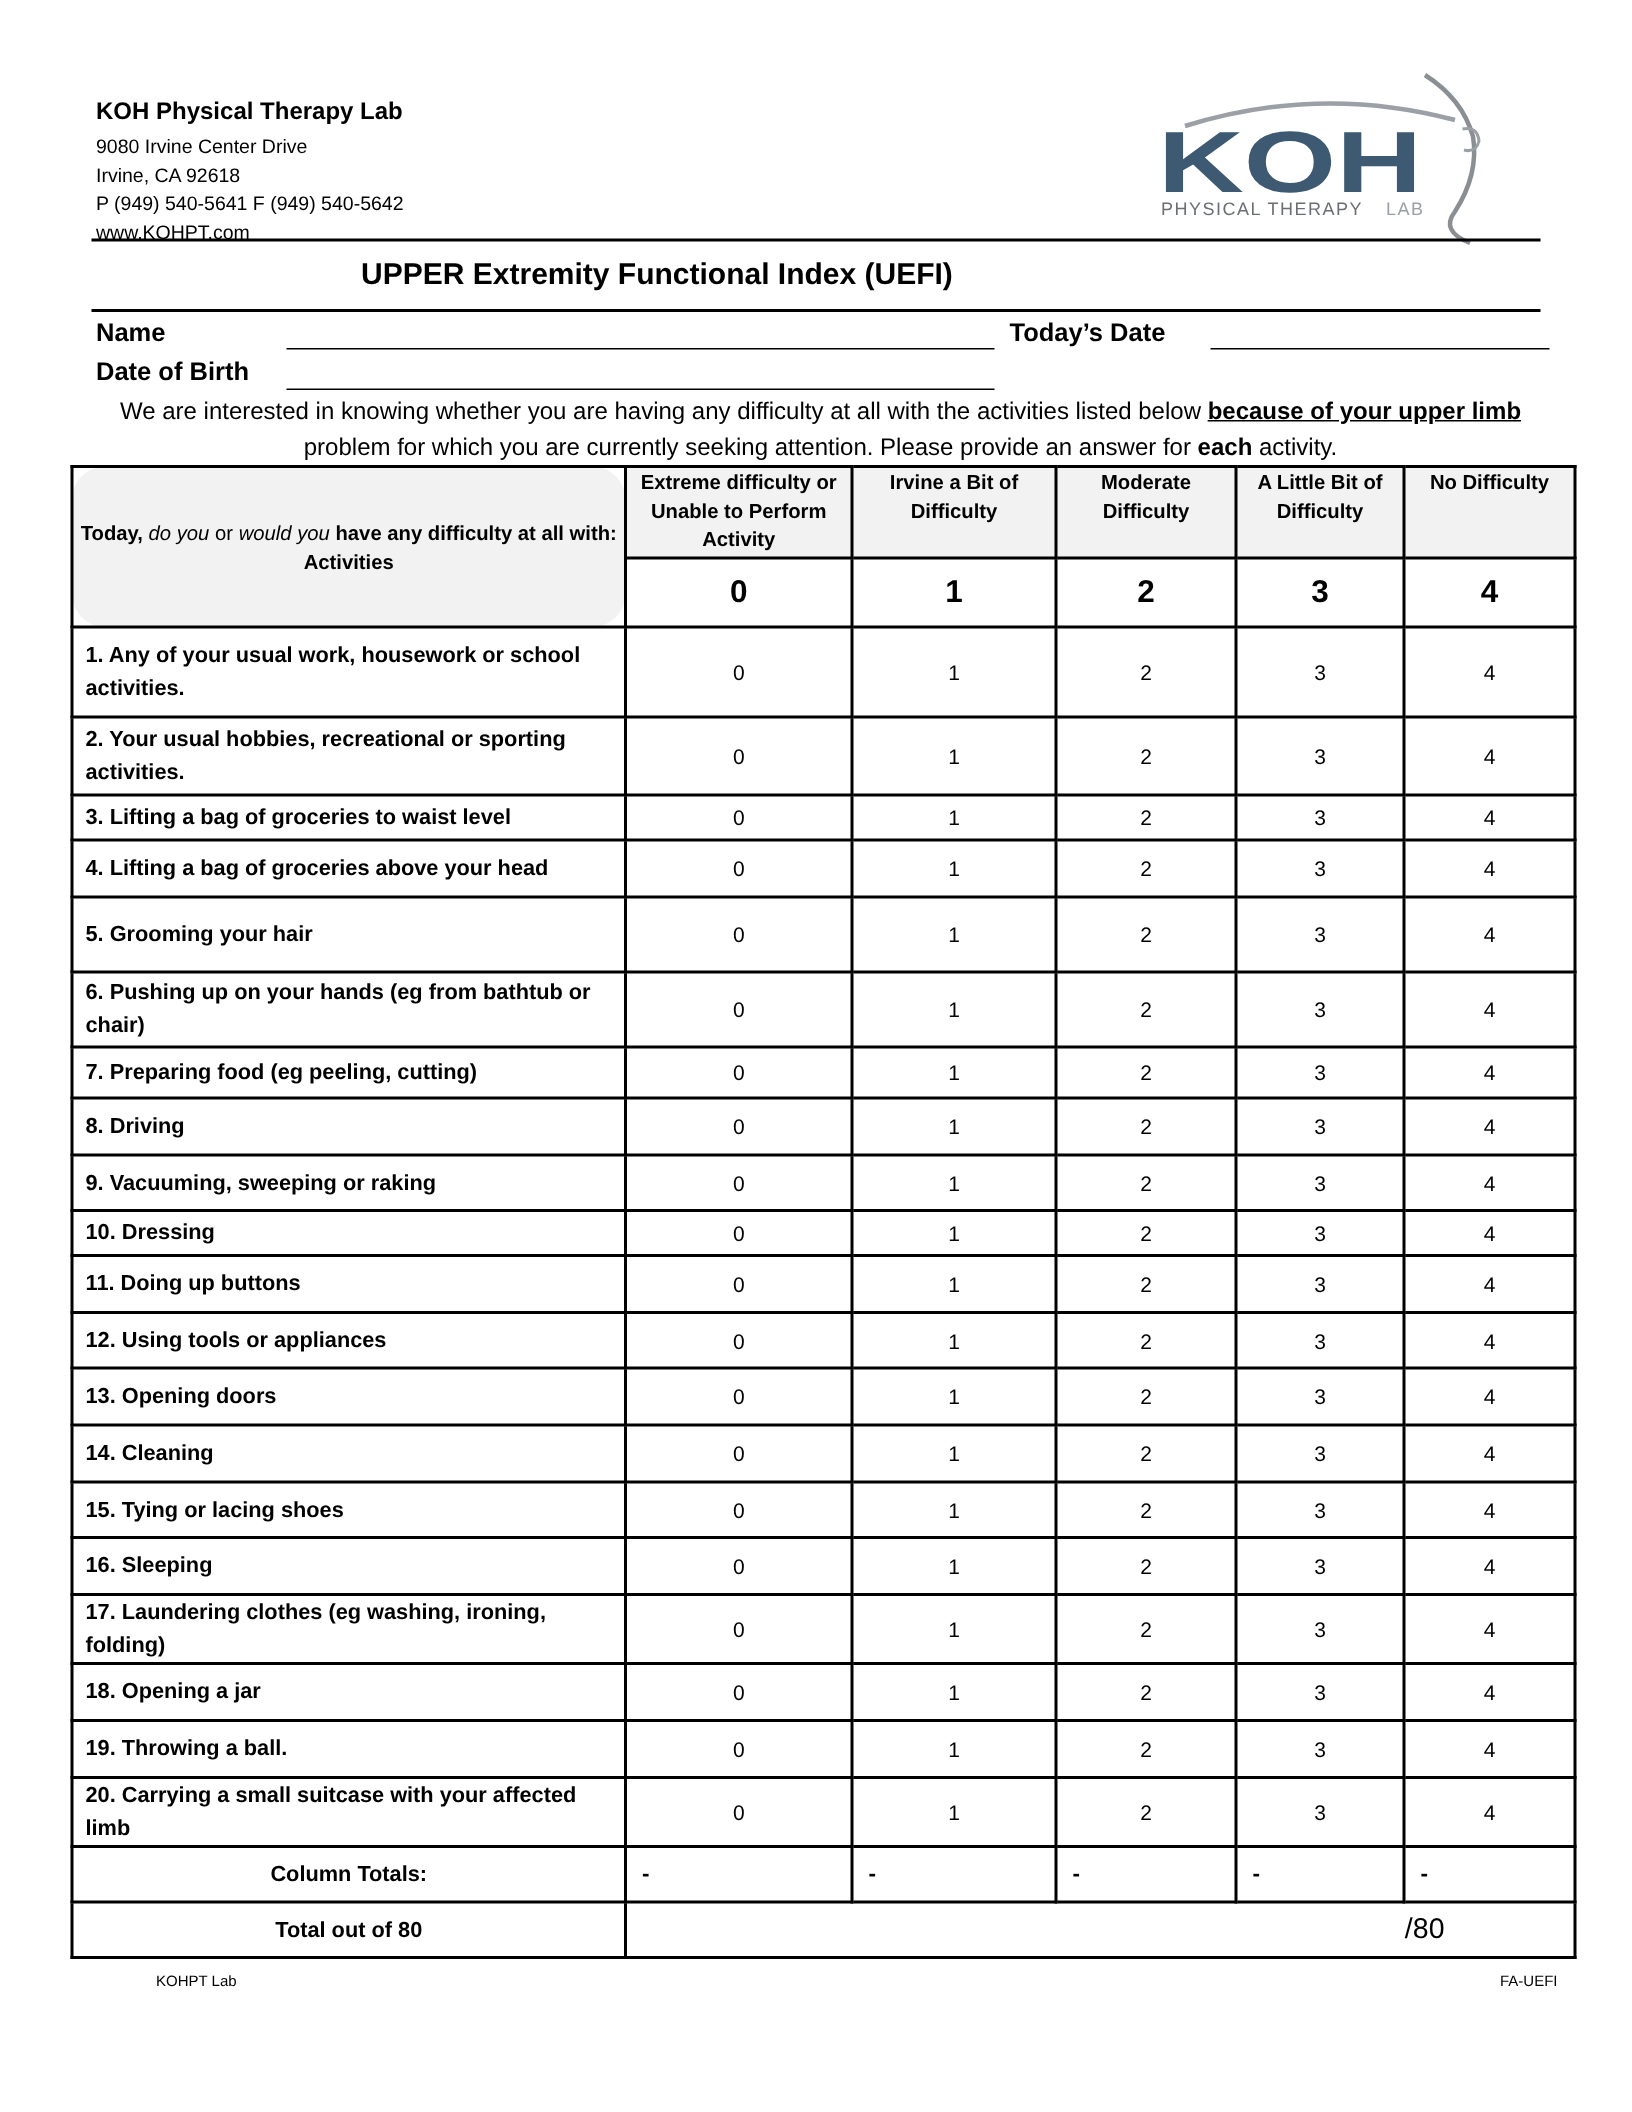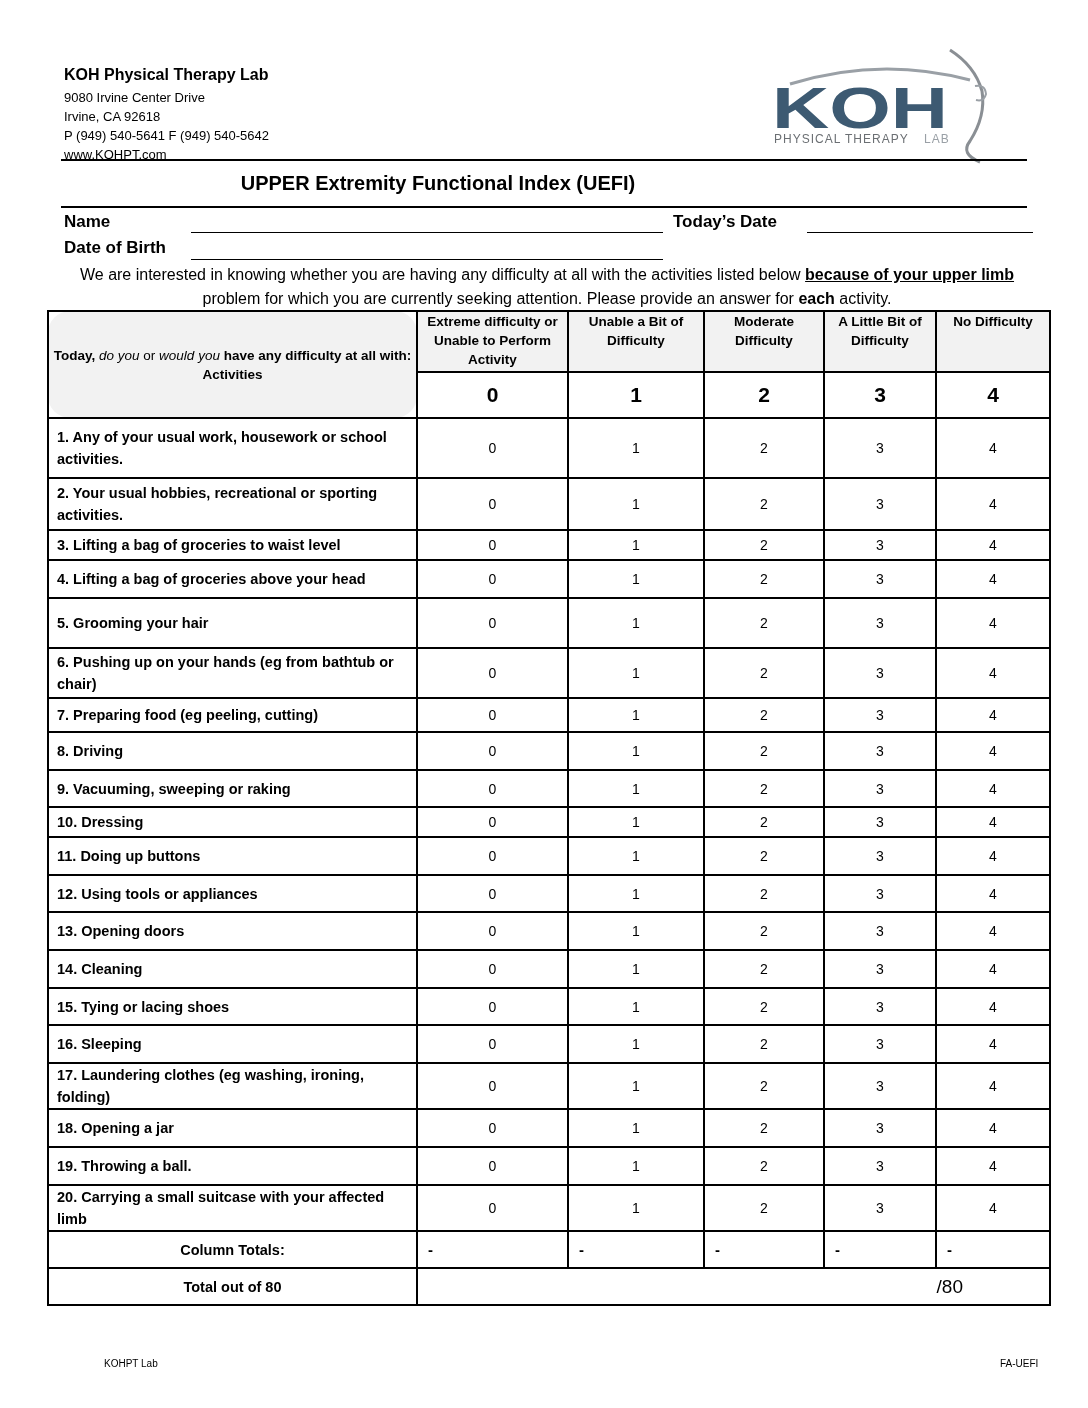--- a/index.html
+++ b/index.html
@@ -78,7 +78,7 @@
         <span>Today, </span><i style="font-weight:normal">do you</i><span style="font-weight:normal"> or </span><i style="font-weight:normal">would you</i><span> have any difficulty at all with: Activities</span>
       </th>
       <th class="hdr">Extreme difficulty or Unable to Perform Activity</th>
-      <th class="hdr">Unable a Bit of Difficulty</th>
+      <th class="hdr">Irvine a Bit of Difficulty</th>
       <th class="hdr">Moderate Difficulty</th>
       <th class="hdr">A Little Bit of Difficulty</th>
       <th class="hdr">No Difficulty</th>

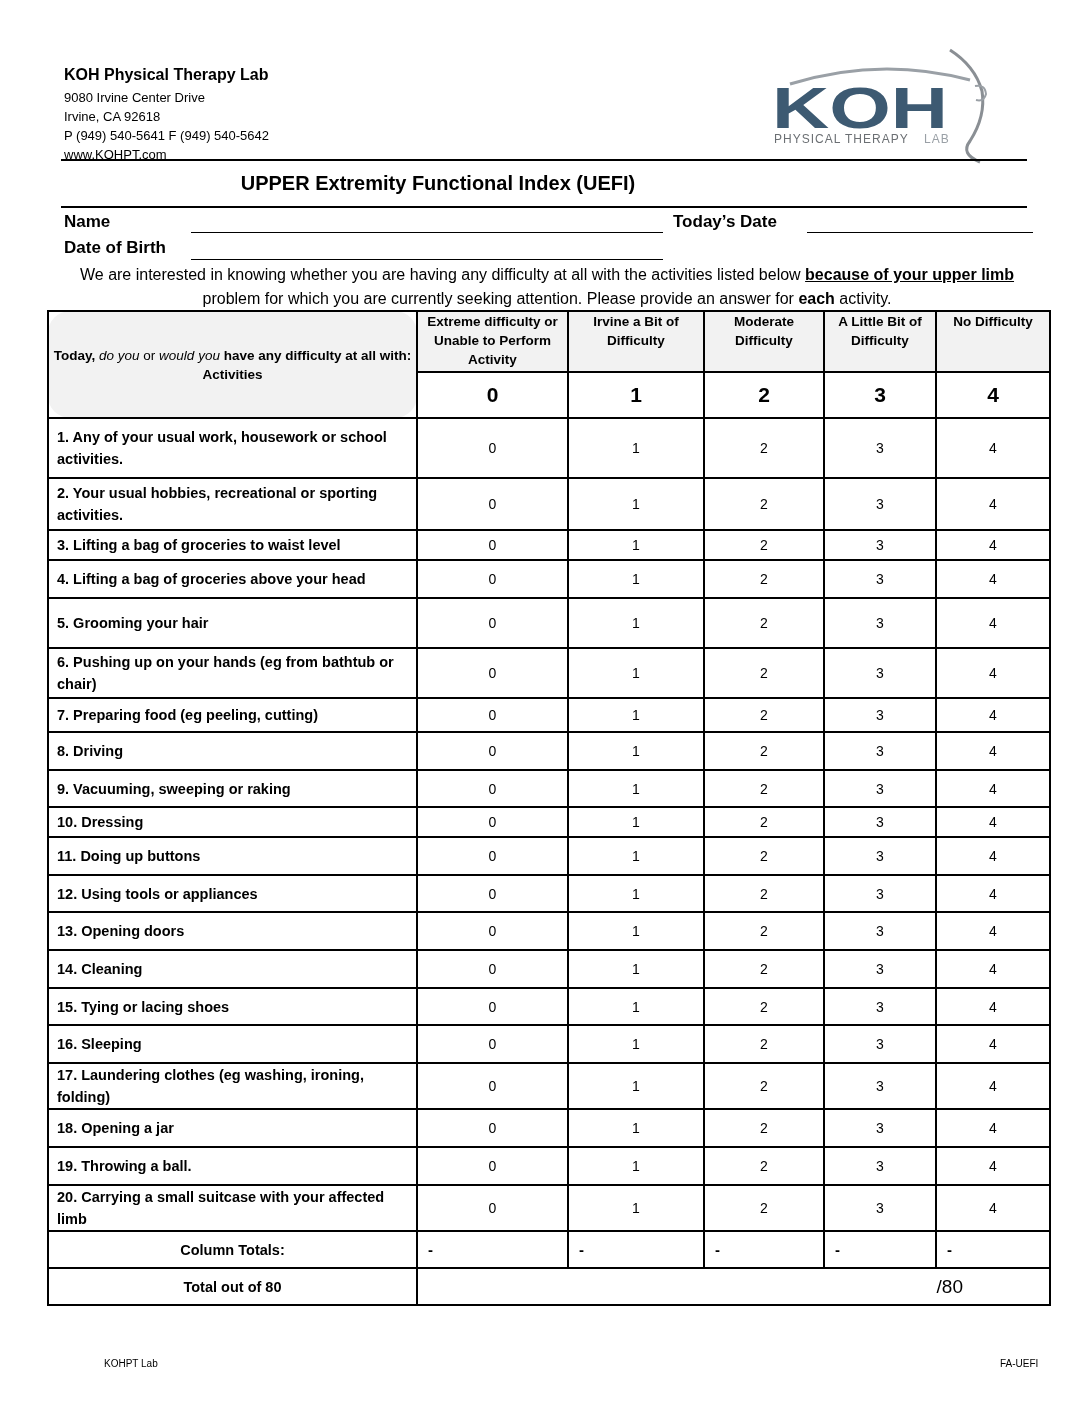--- a/index.html
+++ b/index.html
@@ -27,7 +27,7 @@
   td.tot-label { font-size:14.5px; font-weight:bold; text-align:center; }
   td.tot-val { font-size:15px; font-weight:bold; text-align:left; padding-left:10px !important; }
   td.out80 { font-size:19px; text-align:right; padding-right:86px !important; }
-  .foot { font-size:10px; top:1358px;padding-left:40px; }
+  .foot { font-size:10px; top:1316px;padding-left:40px; }
 </style>
 </head>
 <body>

